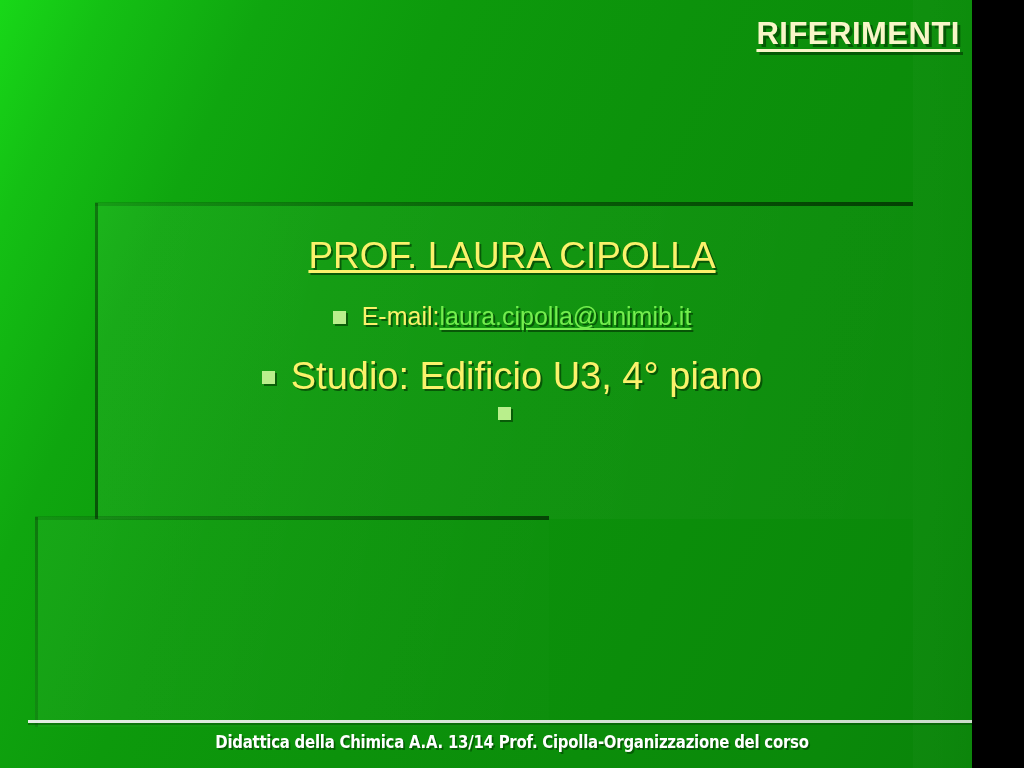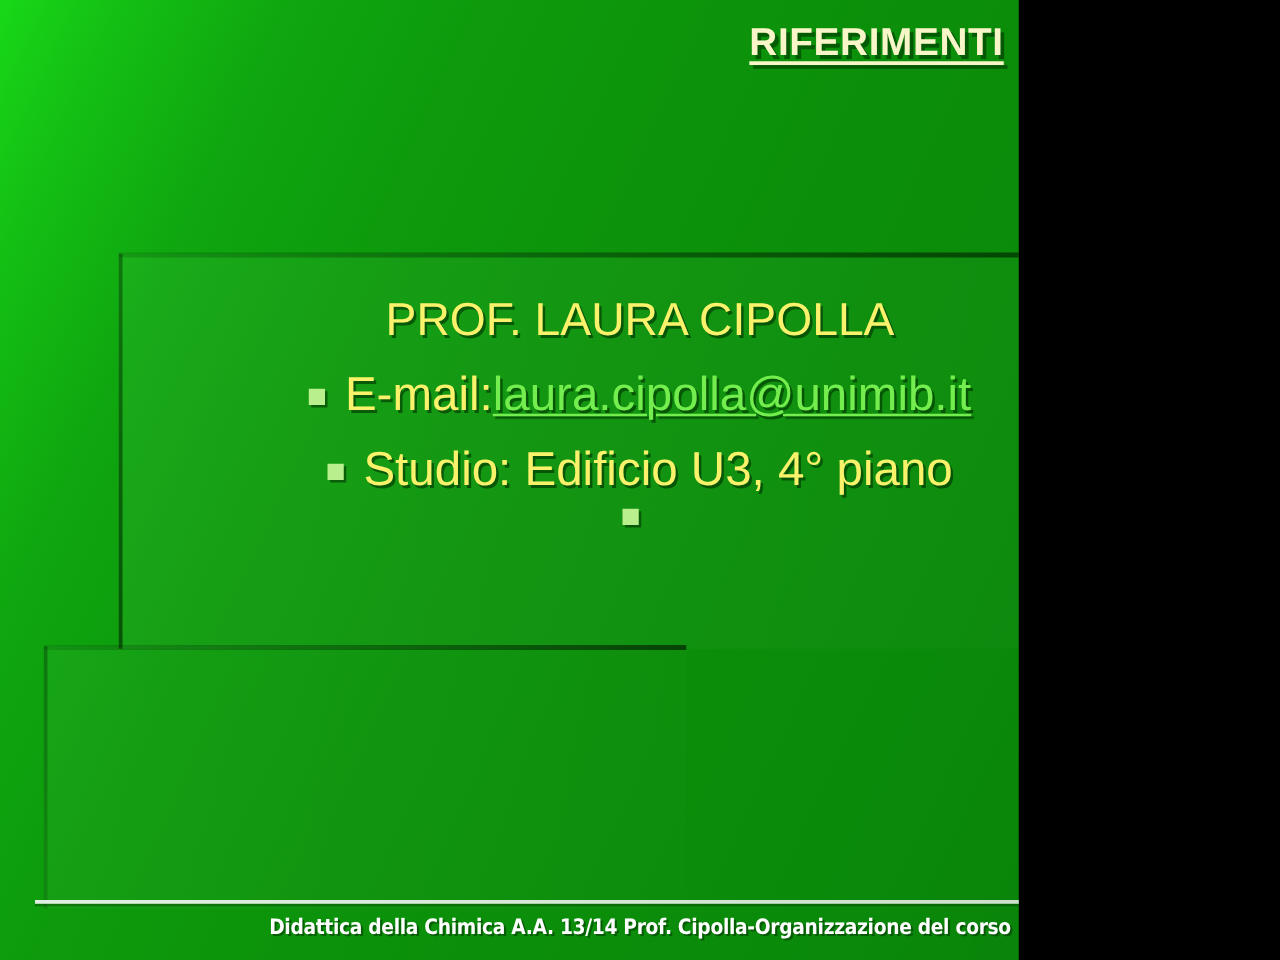--- a/index.html
+++ b/index.html
@@ -14,7 +14,7 @@
 
   #slide {
     position: relative;
-    width: 815px;
+    width: 972px;
     height: 768px;
     overflow: hidden;
     

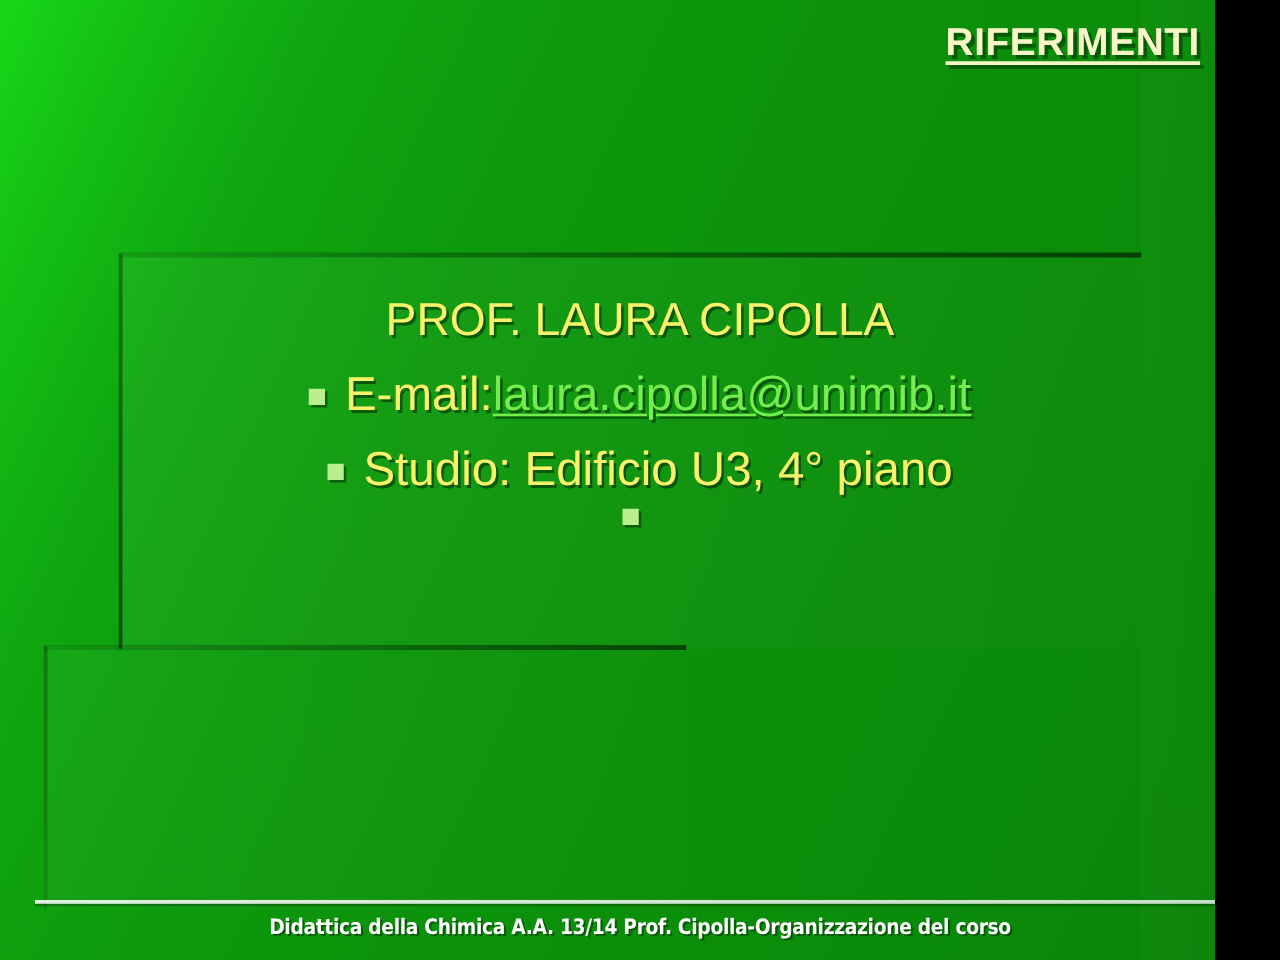--- a/index.html
+++ b/index.html
@@ -149,7 +149,7 @@
     text-align: right;
   }
 
-  .line-title   { font-size: 37px; }
+  .line-title   { font-size: 37px; text-decoration: underline; }
   .line-email   { font-size: 38px; }
   .line-studio  { font-size: 38px; }
   .line-lab     { font-size: 38px; }

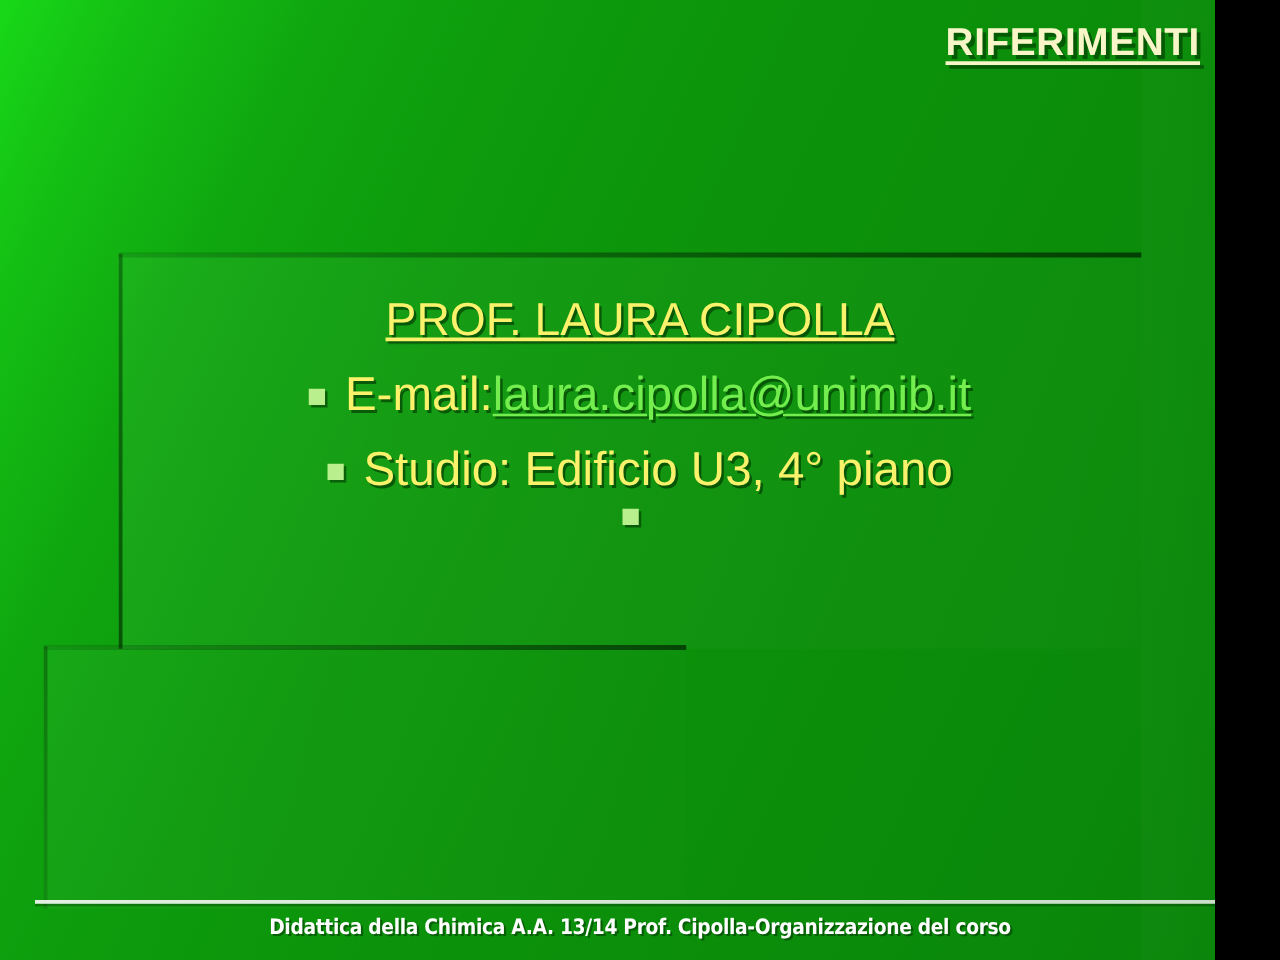--- a/index.html
+++ b/index.html
@@ -150,7 +150,7 @@
   }
 
   .line-title   { font-size: 37px; text-decoration: underline; }
-  .line-email   { font-size: 38px; }
+  .line-email   { font-size: 25px; }
   .line-studio  { font-size: 38px; }
   .line-lab     { font-size: 38px; }
 

